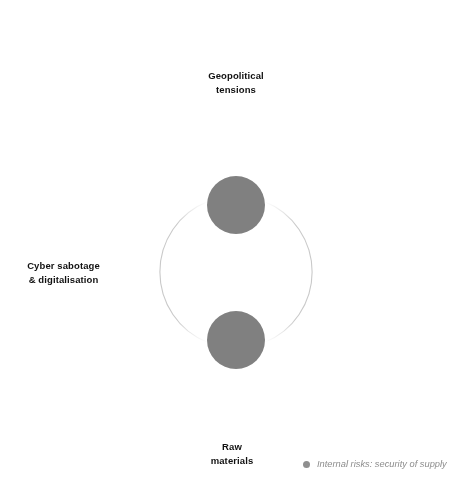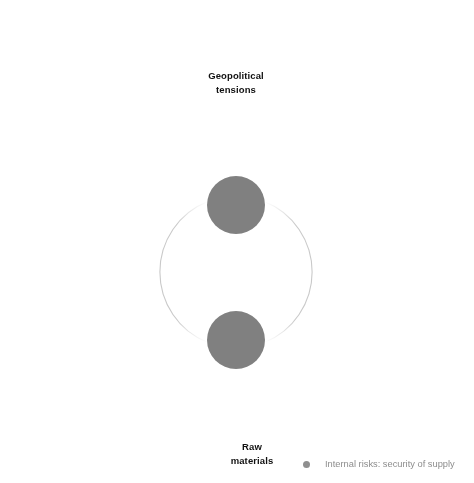--- a/index.html
+++ b/index.html
@@ -124,6 +124,8 @@
   <div class="axis-label" id="label-bottom">Raw
 materials</div>
 
+  <div class="axis-label" id="label-left">Cyber sabotage
+&amp; digitalisation</div>
 
   <div id="legend">
     <span id="legend-dot"></span>

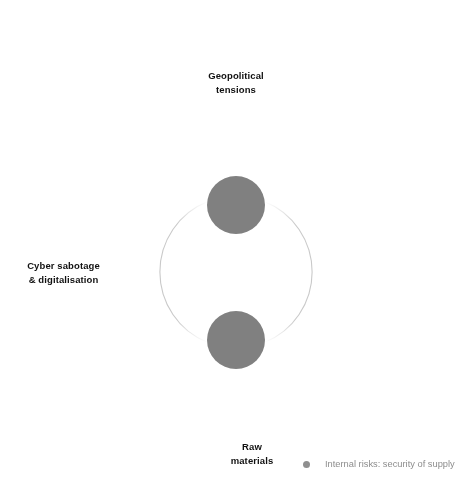--- a/index.html
+++ b/index.html
@@ -48,7 +48,7 @@
     width: 160px;
   }
   #label-bottom {
-    left: 172px;
+    left: 152px;
     top: 412px;
     width: 160px;
   }

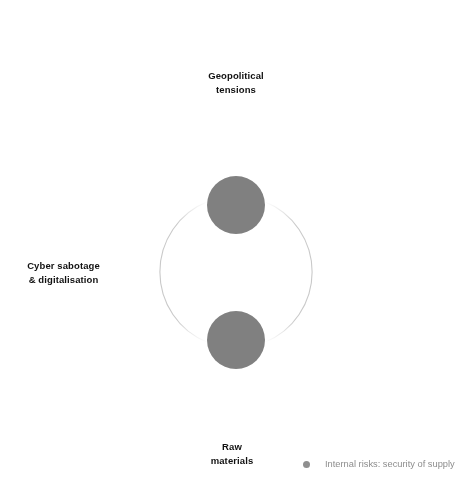--- a/index.html
+++ b/index.html
@@ -70,7 +70,8 @@
     top: 430px;
     display: flex;
     align-items: center;
-    gap: 15px;
+    gap: 7px;
+    font-style: italic;
   }
   #legend-dot {
     width: 7px;

